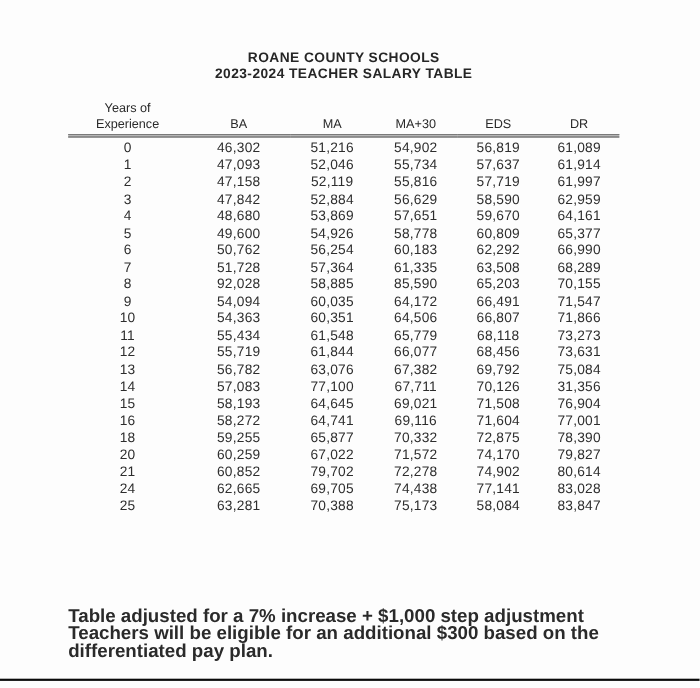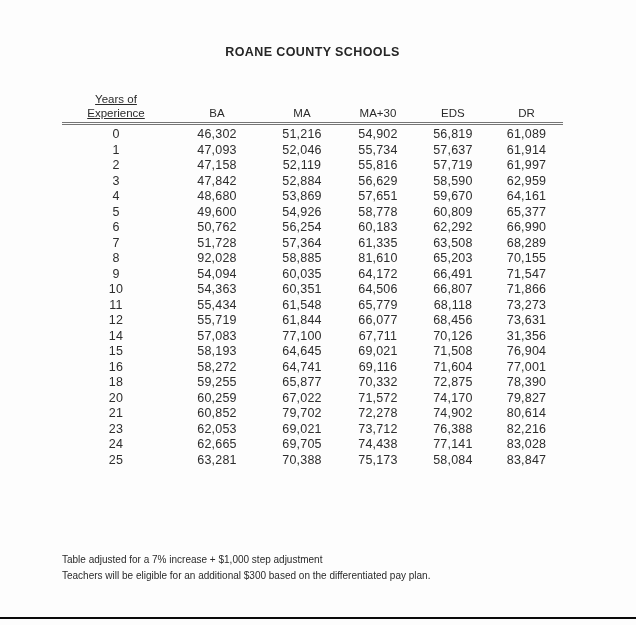--- a/index.html
+++ b/index.html
@@ -90,6 +90,7 @@
 
   <div class="titles">
     <div>ROANE COUNTY SCHOOLS</div>
+    <div>2023-2024 TEACHER SALARY TABLE</div>
   </div>
 
   <table class="salary-table">

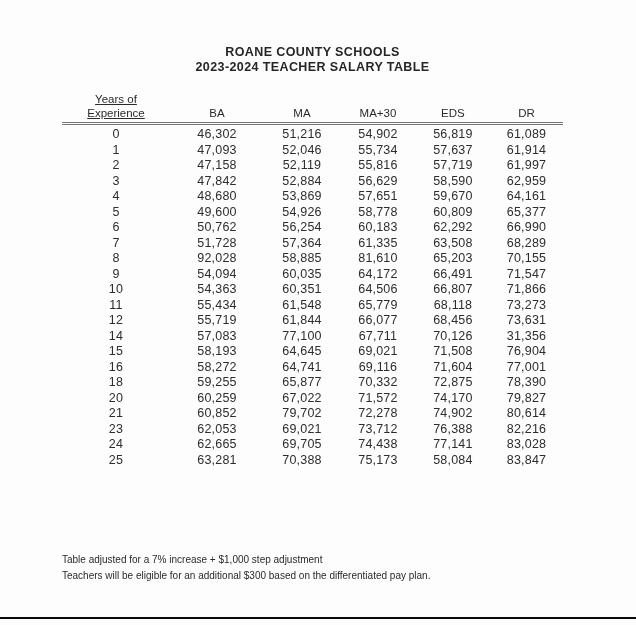--- a/index.html
+++ b/index.html
@@ -52,7 +52,7 @@
     color: #2a2a2a;
     line-height: 14px;
   }
-  .salary-table thead th .hdr-stack span { display: block; text-decoration: underline; }
+  .salary-table thead th .hdr-stack span { display: block; }
   .salary-table tbody td {
     font-size: 12.5px;
     text-align: center;

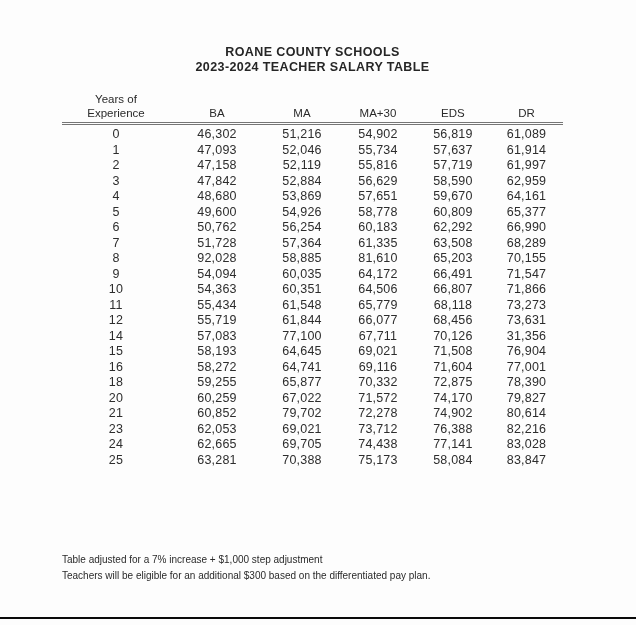--- a/index.html
+++ b/index.html
@@ -186,7 +186,7 @@
           <td>8</td>
           <td>92,028</td>
           <td>58,885</td>
-          <td>81,610</td>
+          <td>85,590</td>
           <td>65,203</td>
           <td>70,155</td>
         </tr>

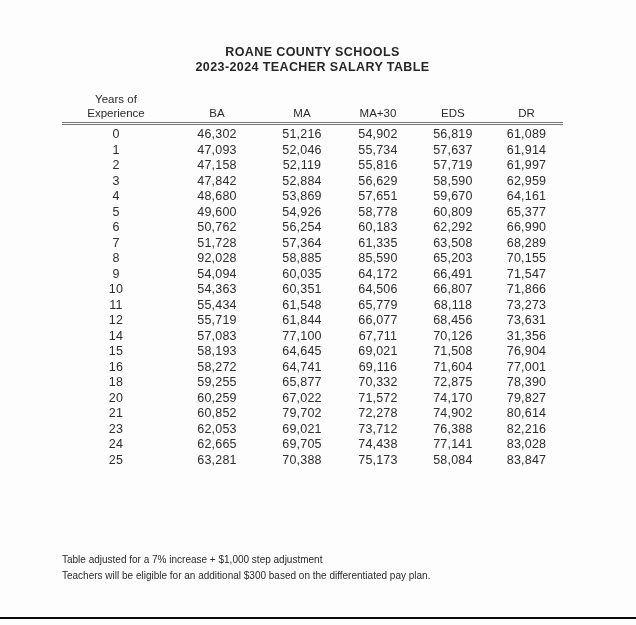--- a/index.html
+++ b/index.html
@@ -223,6 +223,14 @@
           <td>73,631</td>
         </tr>
         <tr>
+          <td>13</td>
+          <td>56,782</td>
+          <td>63,076</td>
+          <td>67,382</td>
+          <td>69,792</td>
+          <td>75,084</td>
+        </tr>
+        <tr>
           <td>14</td>
           <td>57,083</td>
           <td>77,100</td>

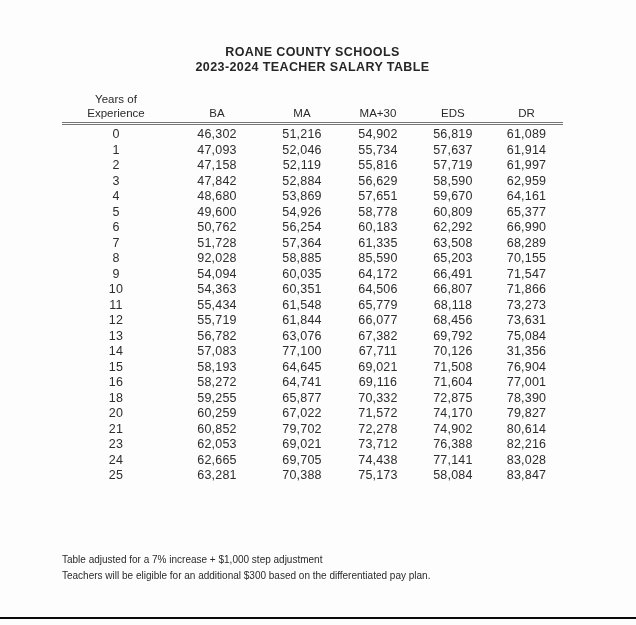--- a/index.html
+++ b/index.html
@@ -279,14 +279,6 @@
           <td>80,614</td>
         </tr>
         <tr>
-          <td>23</td>
-          <td>62,053</td>
-          <td>69,021</td>
-          <td>73,712</td>
-          <td>76,388</td>
-          <td>82,216</td>
-        </tr>
-        <tr>
           <td>24</td>
           <td>62,665</td>
           <td>69,705</td>

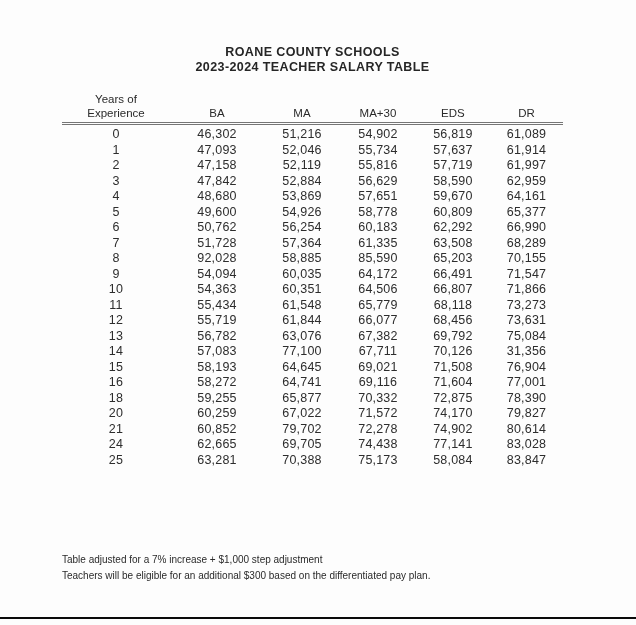--- a/index.html
+++ b/index.html
@@ -69,8 +69,8 @@
     top: 552px;
     left: 62px;
     width: 560px;
-    font-weight: normal;
-    font-size: 10px;
+    font-weight: bold;
+    font-size: 17px;
     line-height: 16px;
     color: #2a2a2a;
   }

